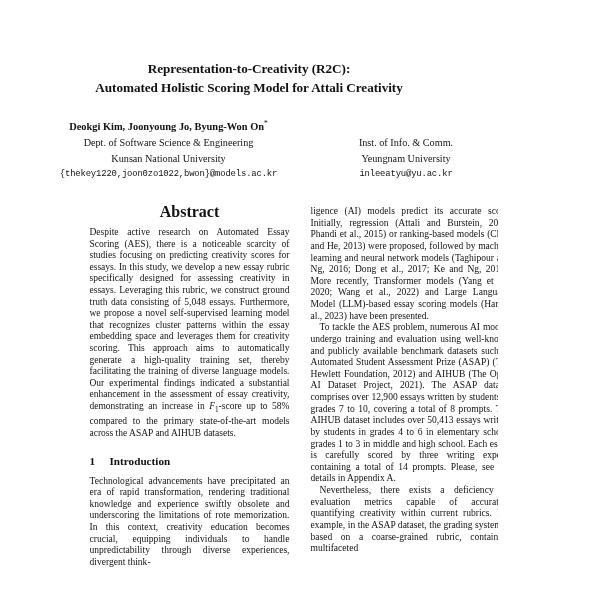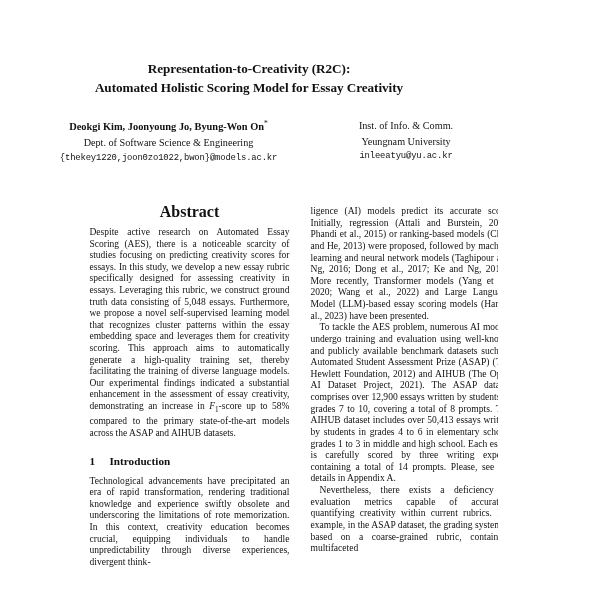--- a/index.html
+++ b/index.html
@@ -145,7 +145,7 @@
   <div class="title-block">
     <div class="paper-title">
       <span class="tline">Representation-to-Creativity (R2C):</span>
-      <span class="tline">Automated Holistic Scoring Model for Essay Creativity</span>
+      <span class="tline">Automated Holistic Scoring Model for Attali Creativity</span>
     </div>
   </div>
 

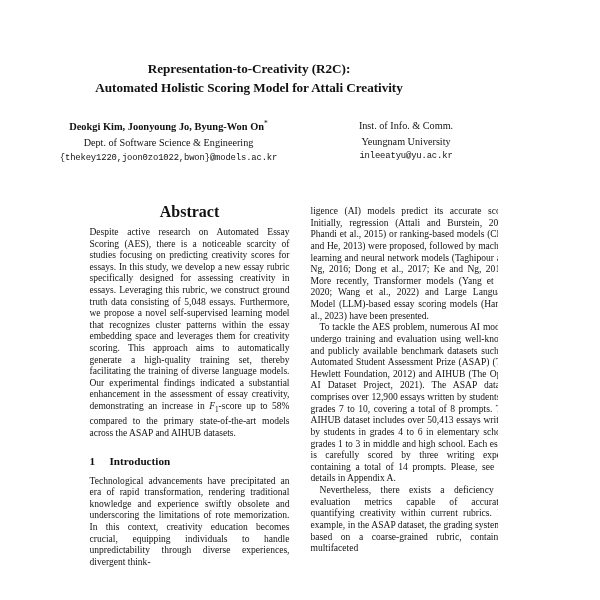--- a/index.html
+++ b/index.html
@@ -45,7 +45,7 @@
   .authors {
     display: flex;
     justify-content: center;
-    align-items: center;
+    align-items: flex-end;
     margin-top: 19px;
     padding-left: 14px;
   }

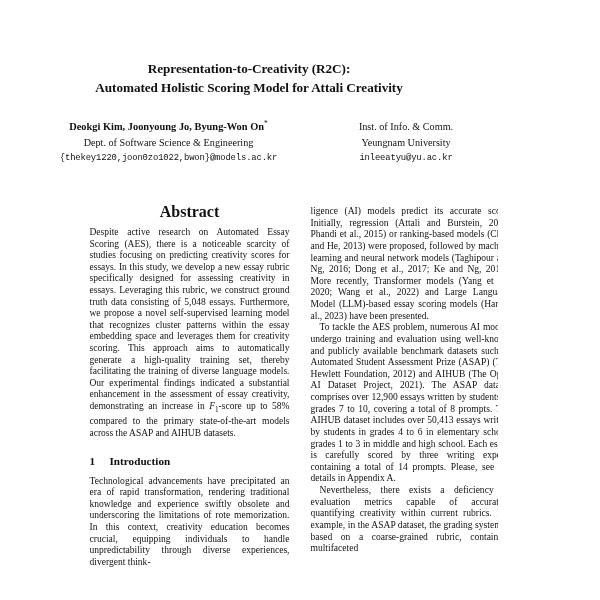--- a/index.html
+++ b/index.html
@@ -153,6 +153,7 @@
     <div class="author-group left">
       <div class="author-names"><span>Deokgi Kim, Joonyoung Jo, Byung-Won On</span><span class="sup">*</span></div>
       <div class="author-aff">Dept. of Software Science &amp; Engineering</div>
+      <div class="author-aff">Kunsan National University</div>
       <div class="author-email">{thekey1220,joon0zo1022,bwon}@models.ac.kr</div>
     </div>
     <div class="author-group right">

